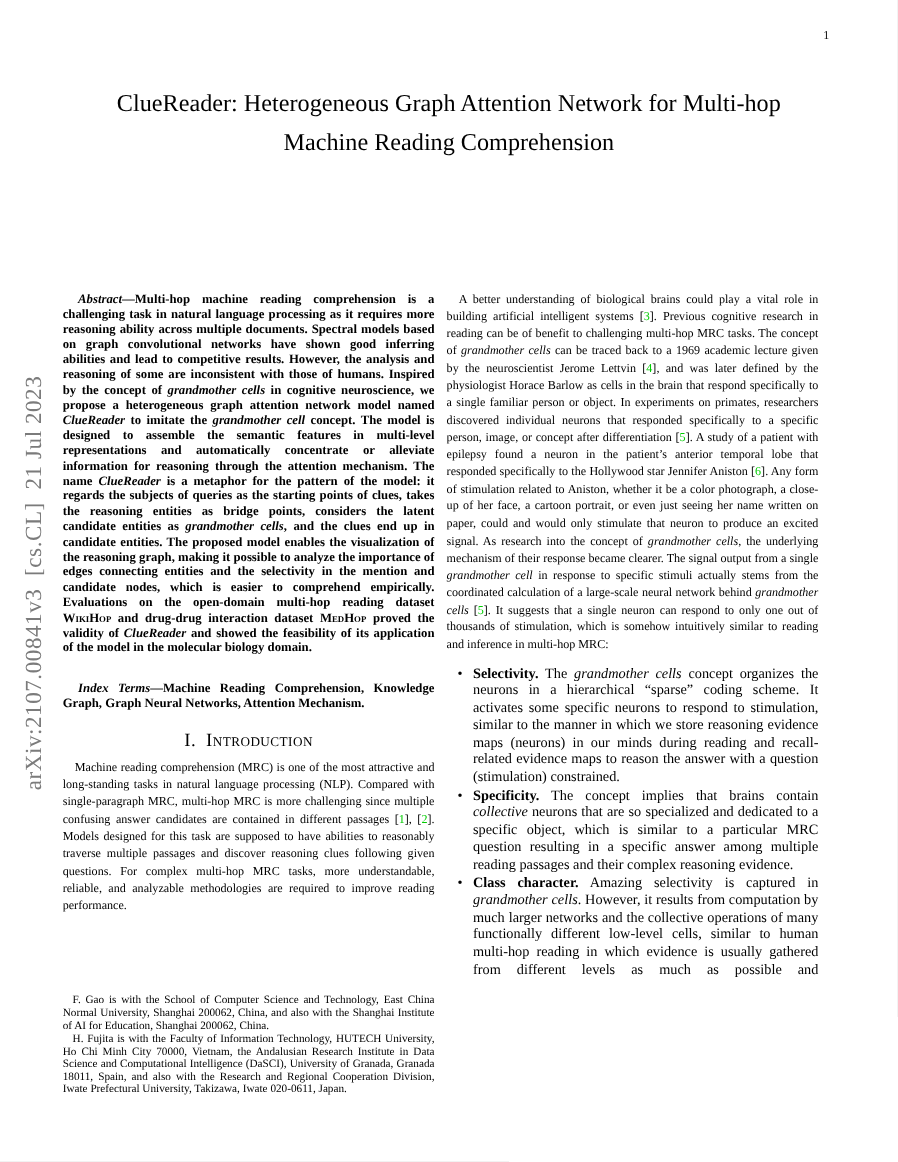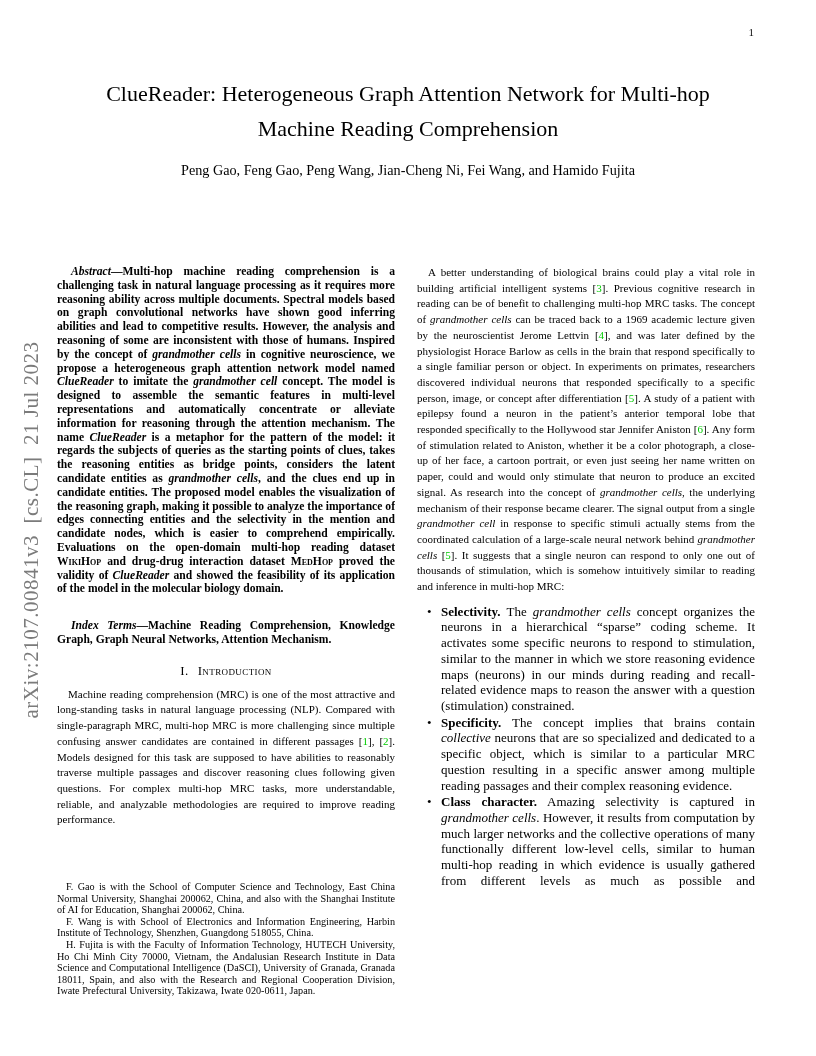--- a/index.html
+++ b/index.html
@@ -80,7 +80,6 @@
 
   <div class="header-block">
     <h1 class="paper-title">ClueReader: Heterogeneous Graph Attention Network for Multi-hop Machine Reading Comprehension</h1>
-    <div class="author-line">Peng Gao, Feng Gao, Peng Wang, Jian-Cheng Ni, Fei Wang, and Hamido Fujita</div>
   </div>
 
   <div class="content">

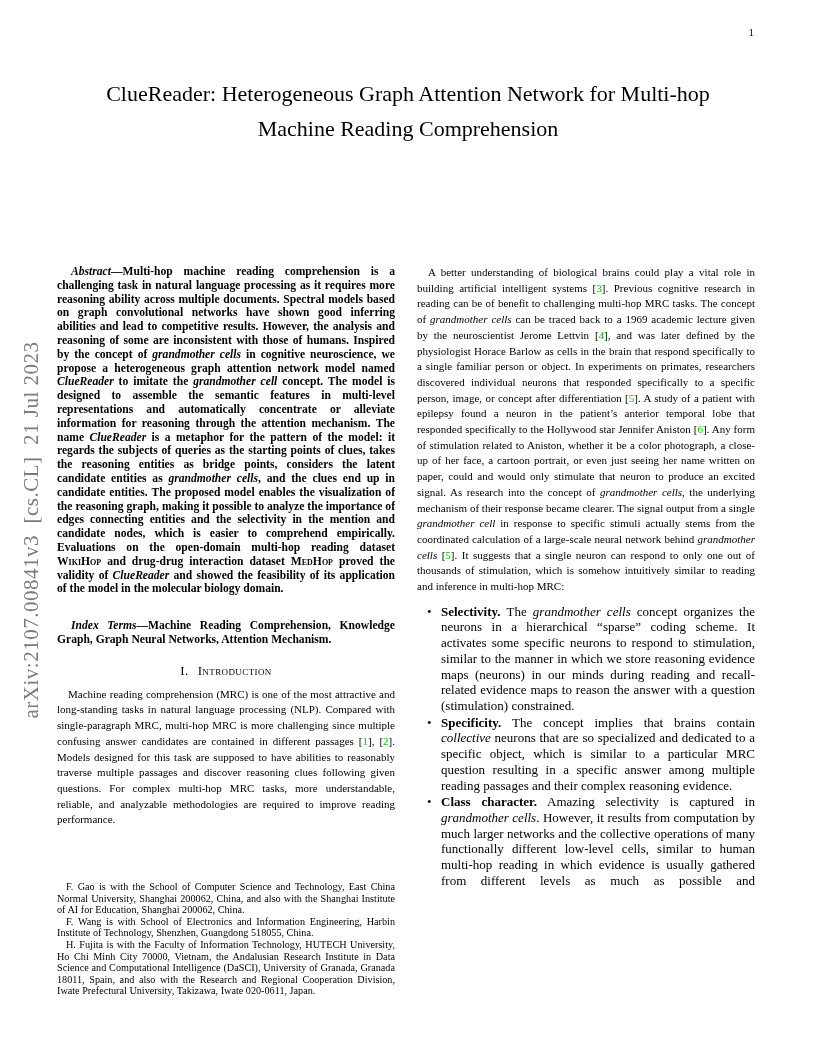--- a/index.html
+++ b/index.html
@@ -32,7 +32,7 @@
   .content {
     position:absolute; top:265px; left:57px;
     width:698px; height:734px;
-    display:flex; gap:22px;
+    display:flex; gap:11px;
   }
   .col { width:338px; height:734px; overflow:hidden; }
   .col-left { display:flex; flex-direction:column; }

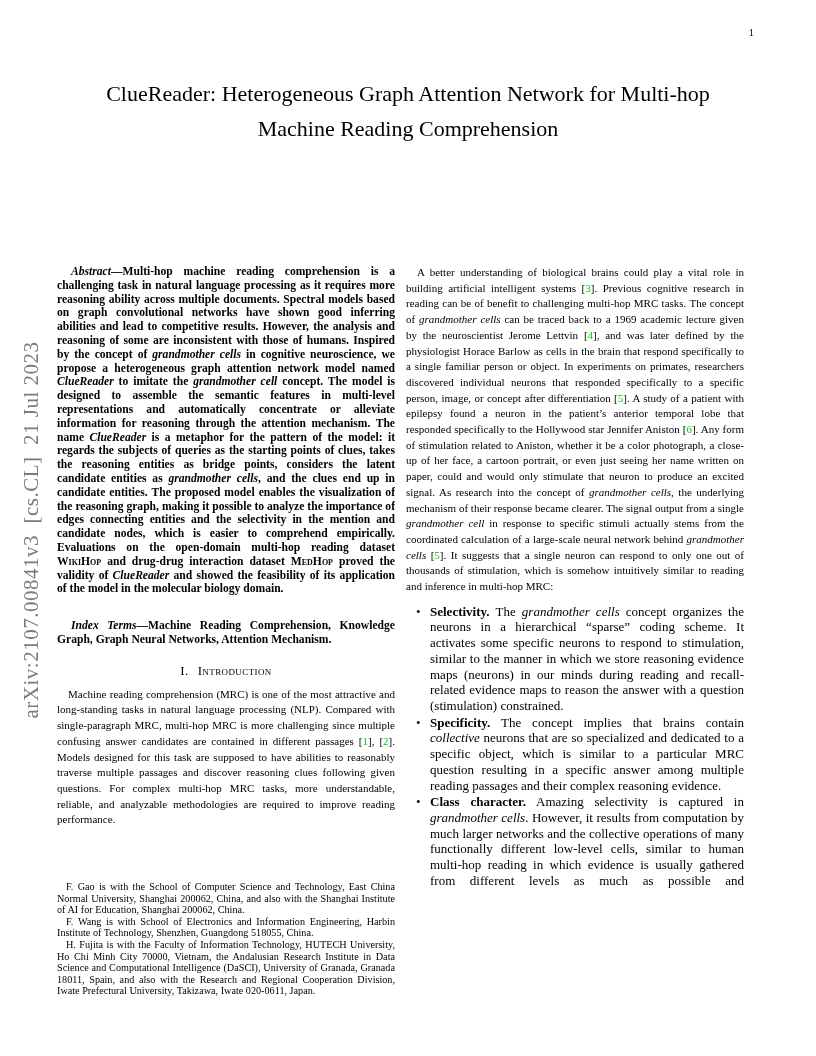--- a/index.html
+++ b/index.html
@@ -44,7 +44,7 @@
   .index-terms { margin-top:23px; }
   .section-heading {
     margin:16px 0 8px 0; text-align:center;
-    font-size:13px; font-weight:normal; letter-spacing:0.4px;
+    font-size:17px; font-weight:normal; letter-spacing:0.4px;
   }
   .section-heading .sh-num { margin-right:9px; }
   .section-heading .sh-text { font-variant:small-caps; }

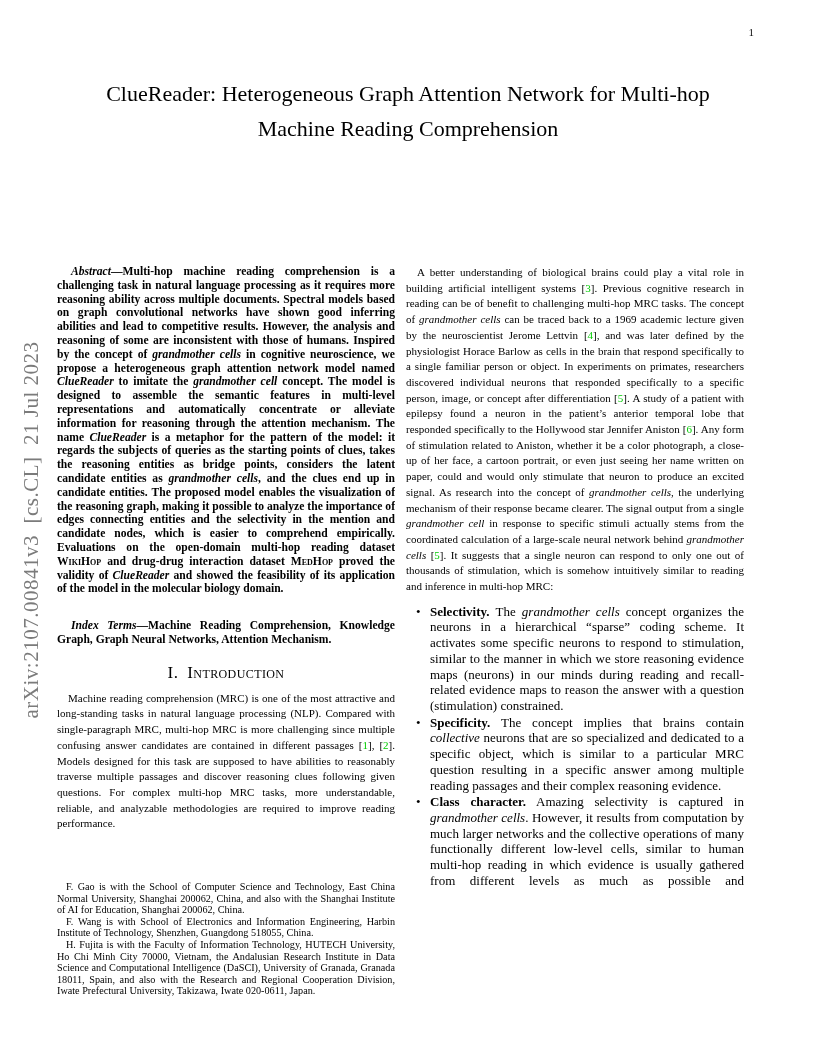--- a/index.html
+++ b/index.html
@@ -93,7 +93,6 @@
       <p class="body-par">Machine reading comprehension (MRC) is one of the most attractive and long-standing tasks in natural language processing (NLP). Compared with single-paragraph MRC, multi-hop MRC is more challenging since multiple confusing answer candidates are contained in different passages [<span class="st-g">1</span>], [<span class="st-g">2</span>]. Models designed for this task are supposed to have abilities to reasonably traverse multiple passages and discover reasoning clues following given questions. For complex multi-hop MRC tasks, more understandable, reliable, and analyzable methodologies are required to improve reading performance.</p>
       <div class="footnotes">
         <p class="footnote">F. Gao is with the School of Computer Science and Technology, East China Normal University, Shanghai 200062, China, and also with the Shanghai Institute of AI for Education, Shanghai 200062, China.</p>
-        <p class="footnote">F. Wang is with School of Electronics and Information Engineering, Harbin Institute of Technology, Shenzhen, Guangdong 518055, China.</p>
         <p class="footnote">H. Fujita is with the Faculty of Information Technology, HUTECH University, Ho Chi Minh City 70000, Vietnam, the Andalusian Research Institute in Data Science and Computational Intelligence (DaSCI), University of Granada, Granada 18011, Spain, and also with the Research and Regional Cooperation Division, Iwate Prefectural University, Takizawa, Iwate 020-0611, Japan.</p>
       </div>
     </div>

